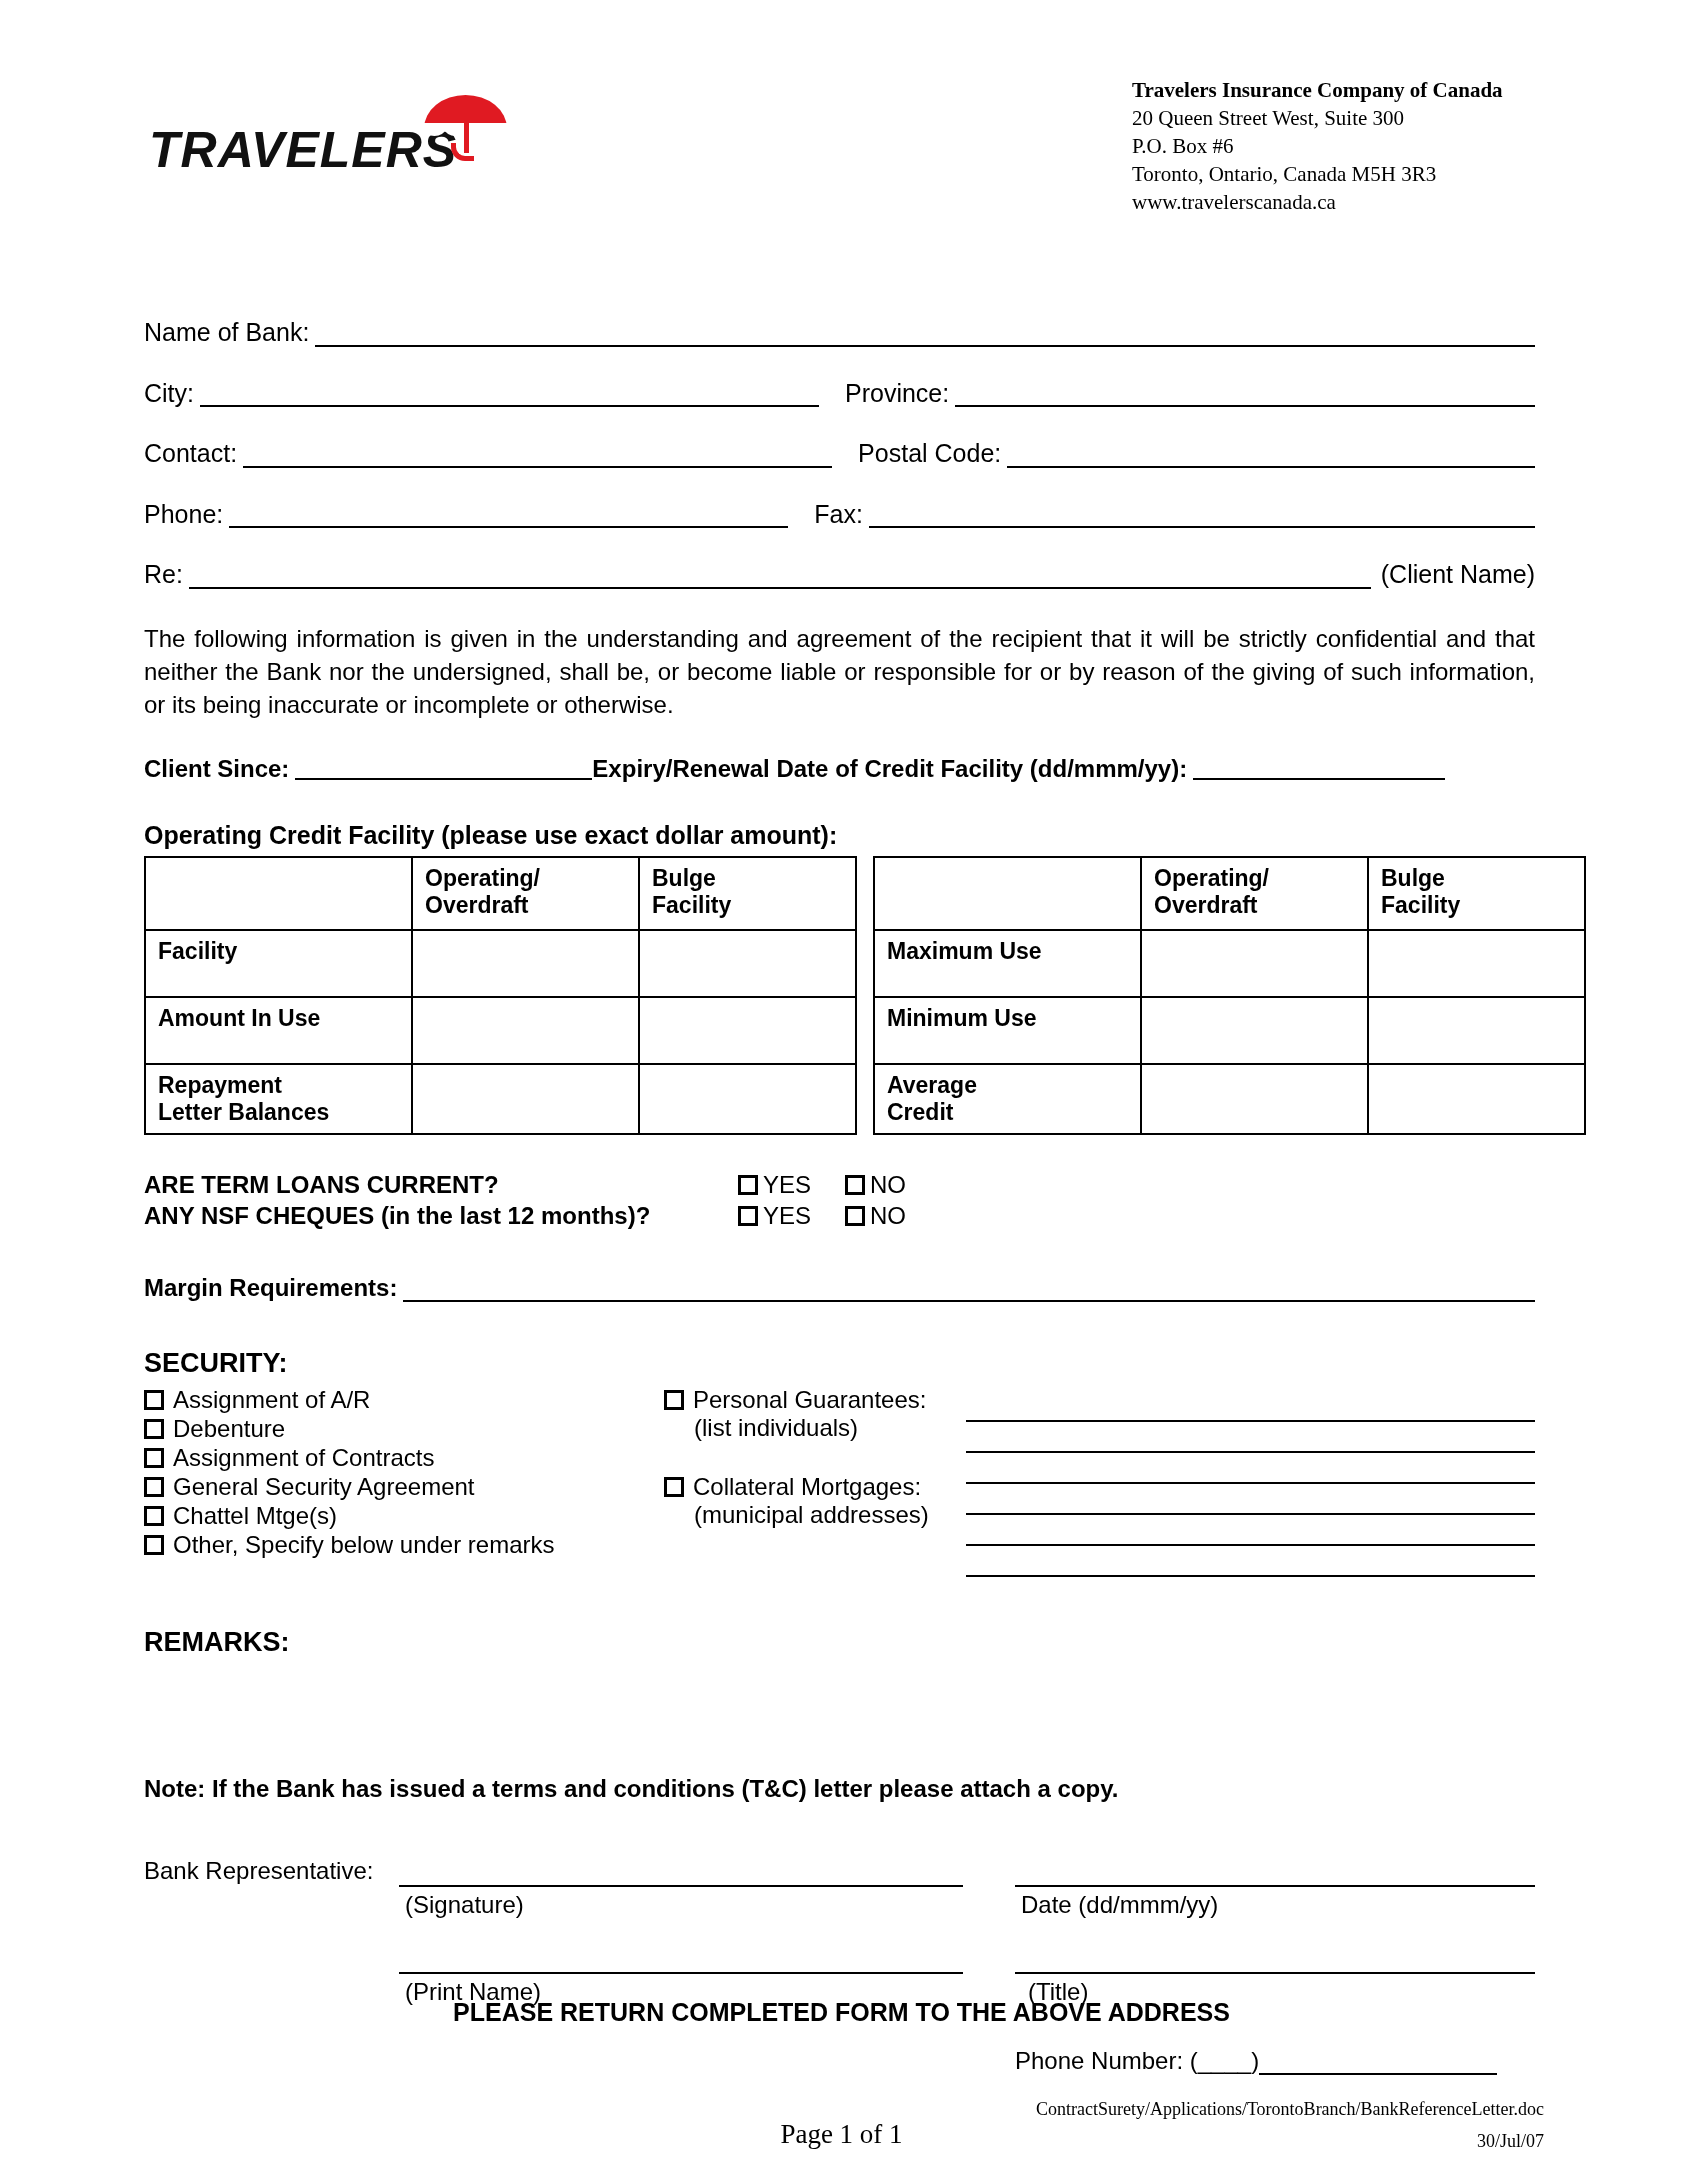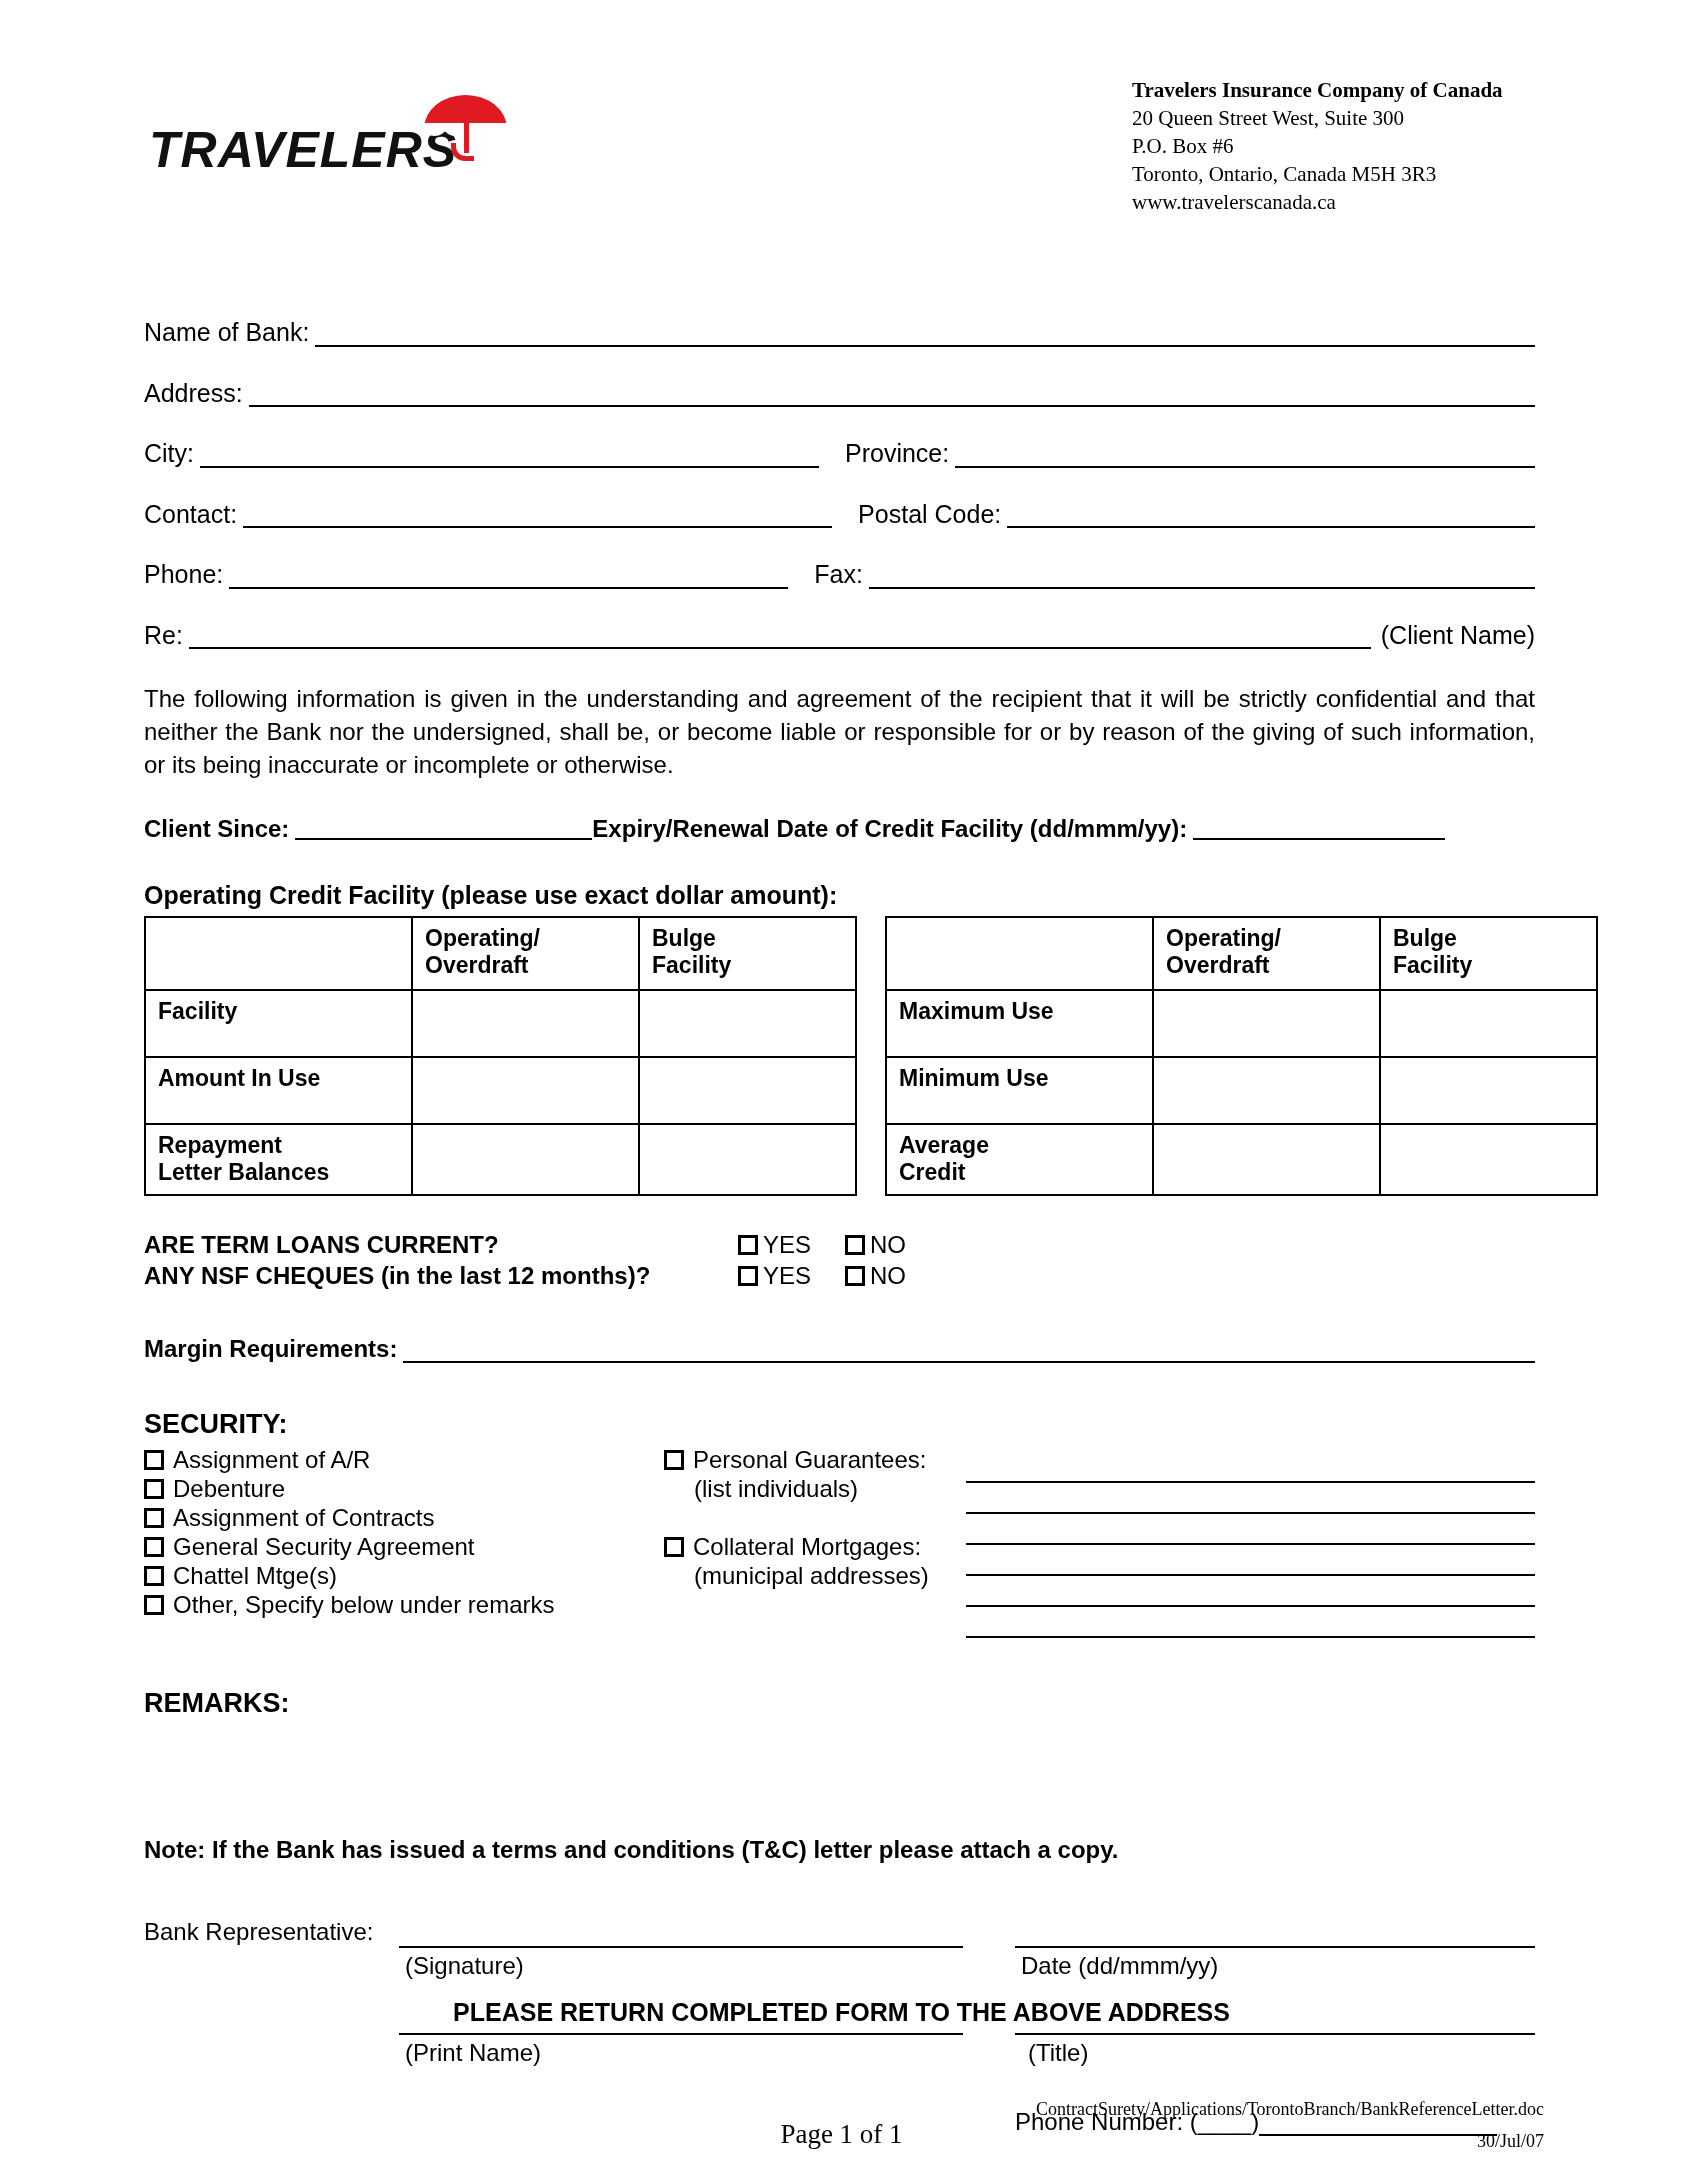--- a/index.html
+++ b/index.html
@@ -425,10 +425,6 @@
       <span class="rule"></span>
     </div>
 
-    <div class="field-row">
-      <span class="field-label">Address:</span>
-      <span class="rule"></span>
-    </div>
 
     <div class="field-row">
       <span class="field-label">City:</span>

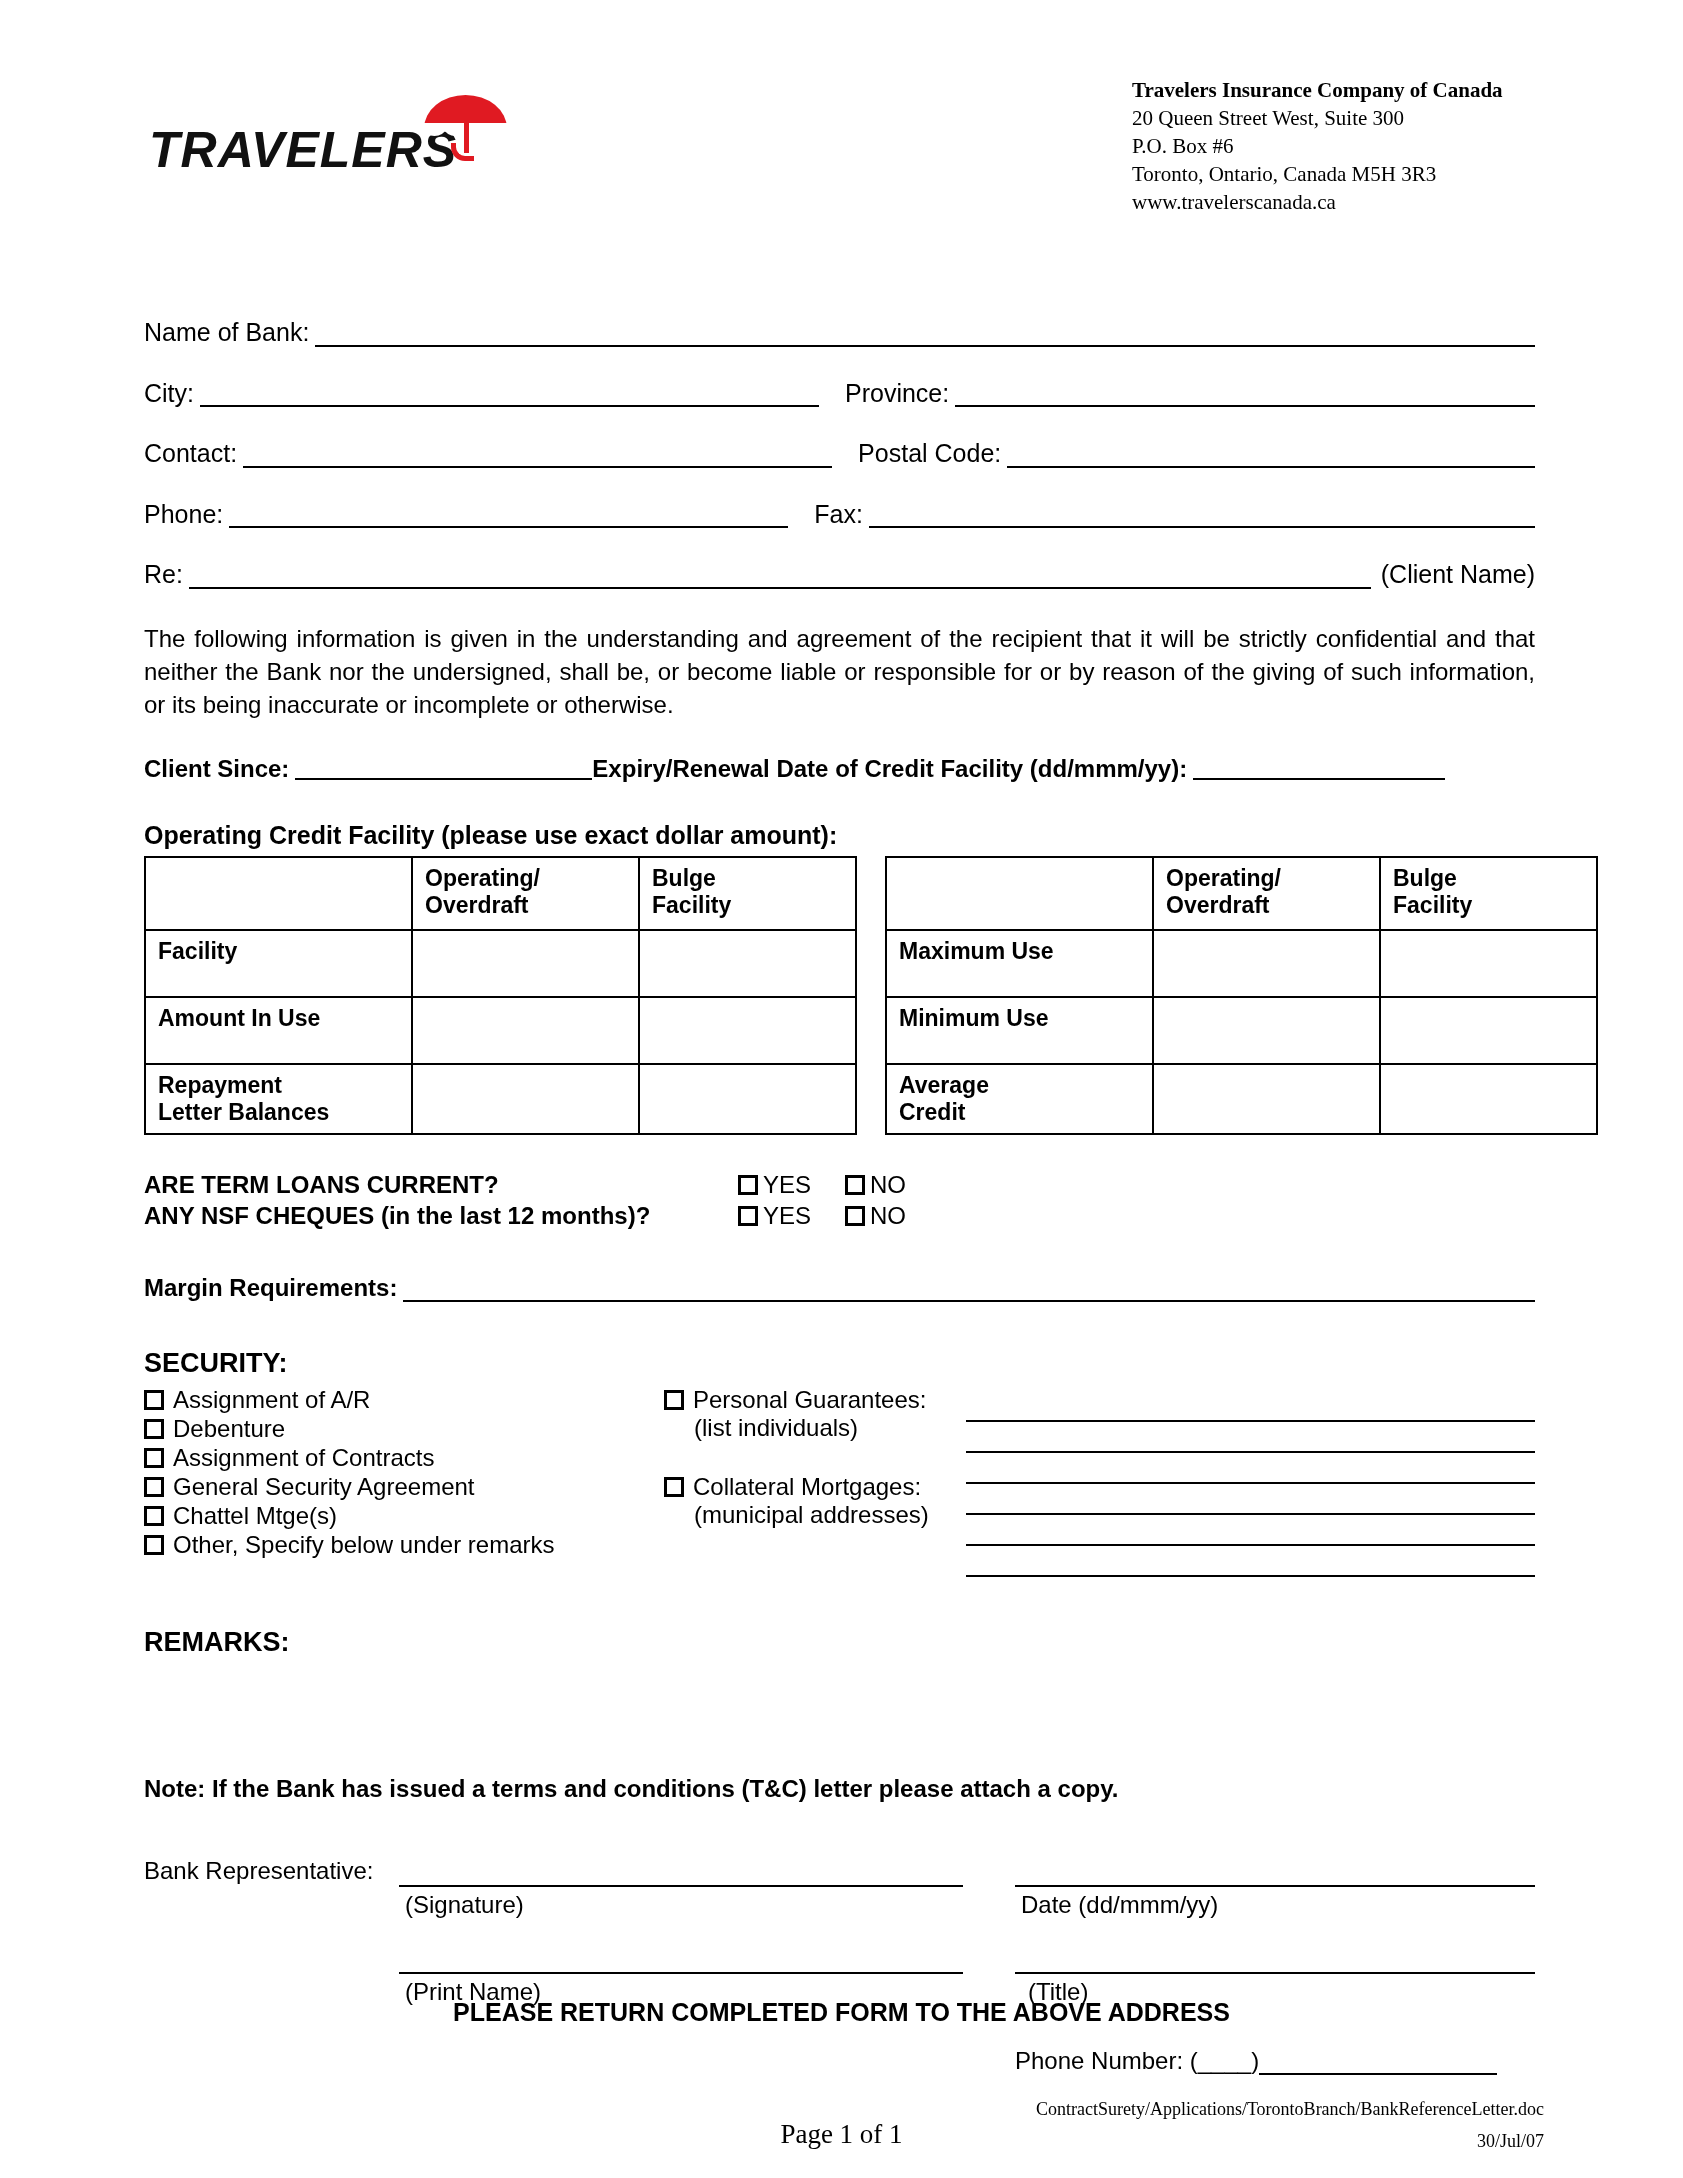--- a/index.html
+++ b/index.html
@@ -171,7 +171,7 @@
   }
   .tables-wrap {
     display: flex;
-    gap: 28px;
+    gap: 16px;
     margin-bottom: 34px;
   }
   table.facility {

